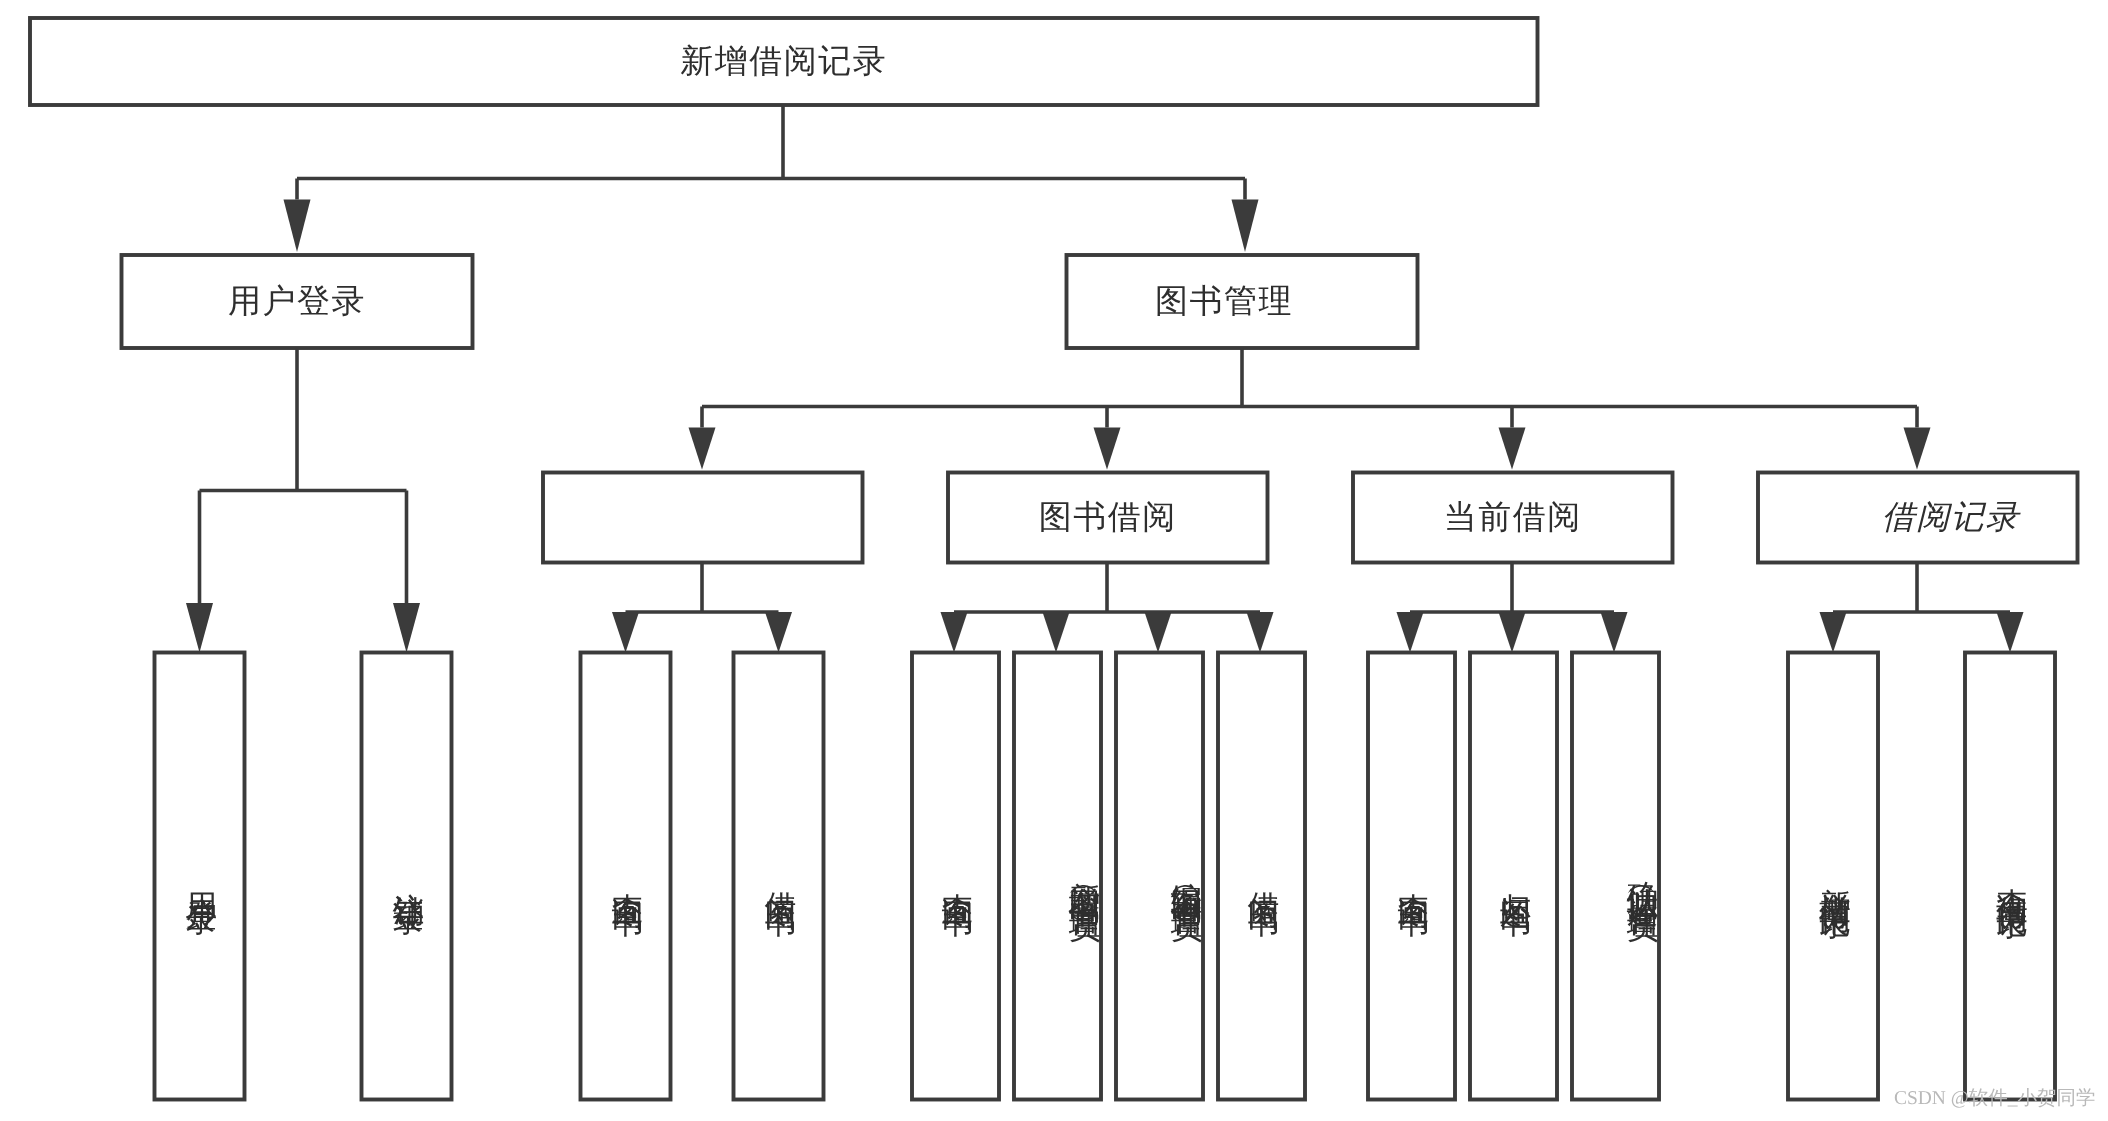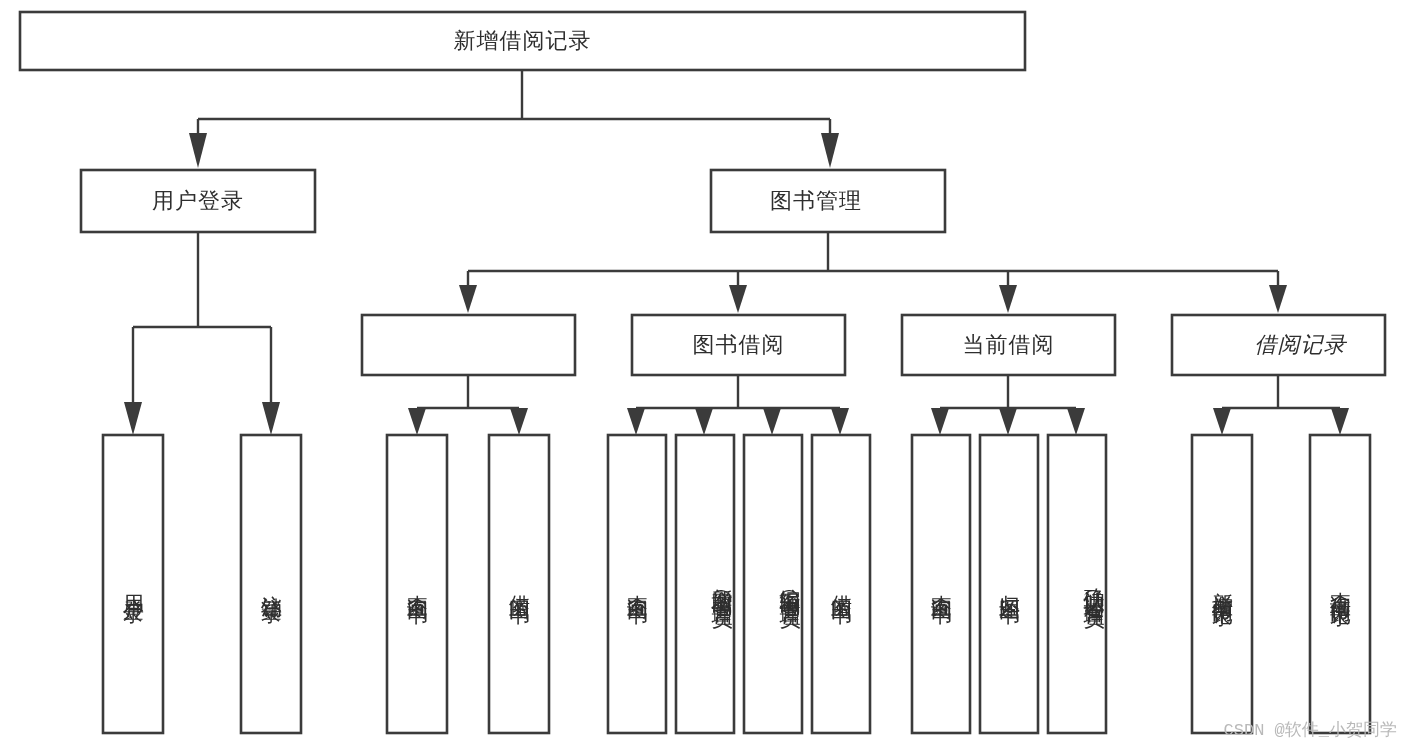--- a/index.html
+++ b/index.html
@@ -44,8 +44,8 @@
     position: absolute;
     right: 8px;
     bottom: 6px;
-    font-family: Liberation Mono, monospace;
-    font-size: 17px;
+    font-family: Liberation Serif, serif;
+    font-size: 13px;
     color: #b9b9b9;
     white-space: nowrap;
     pointer-events: none;

